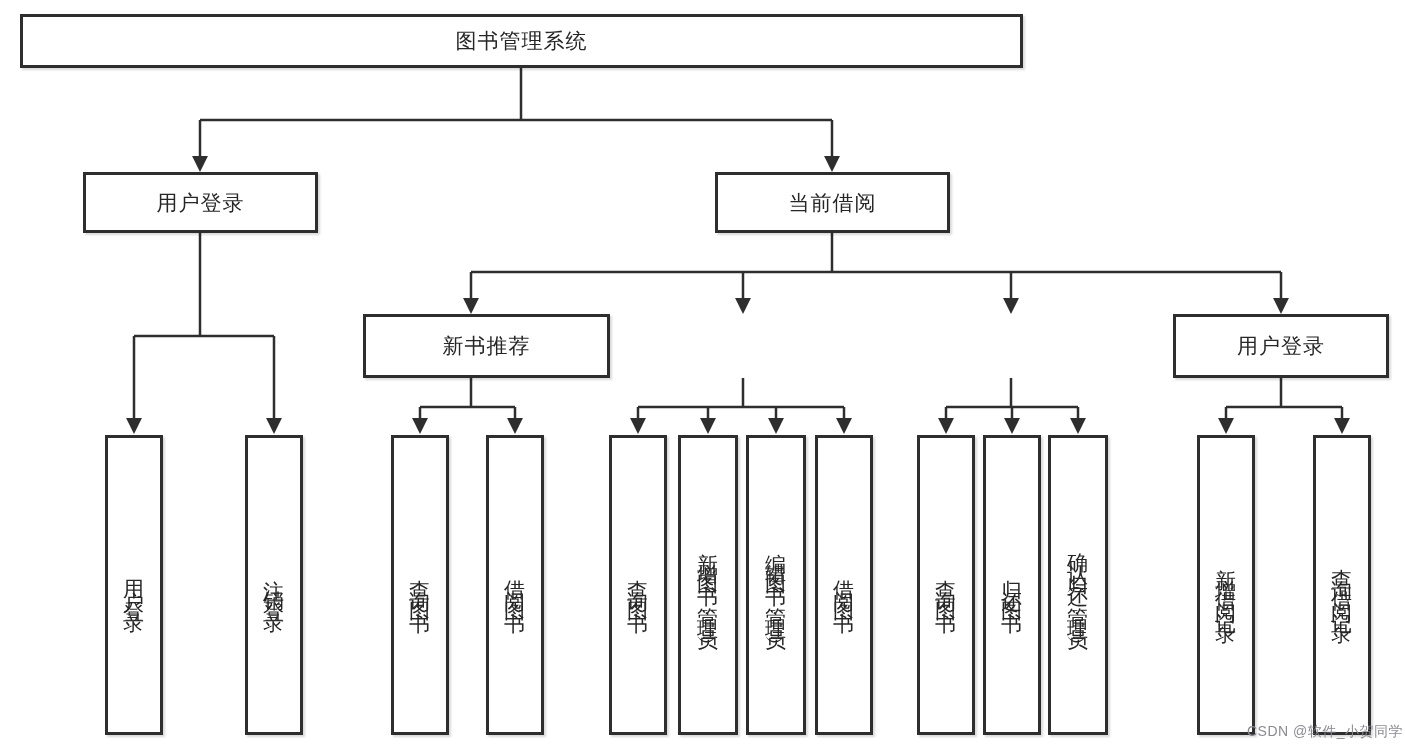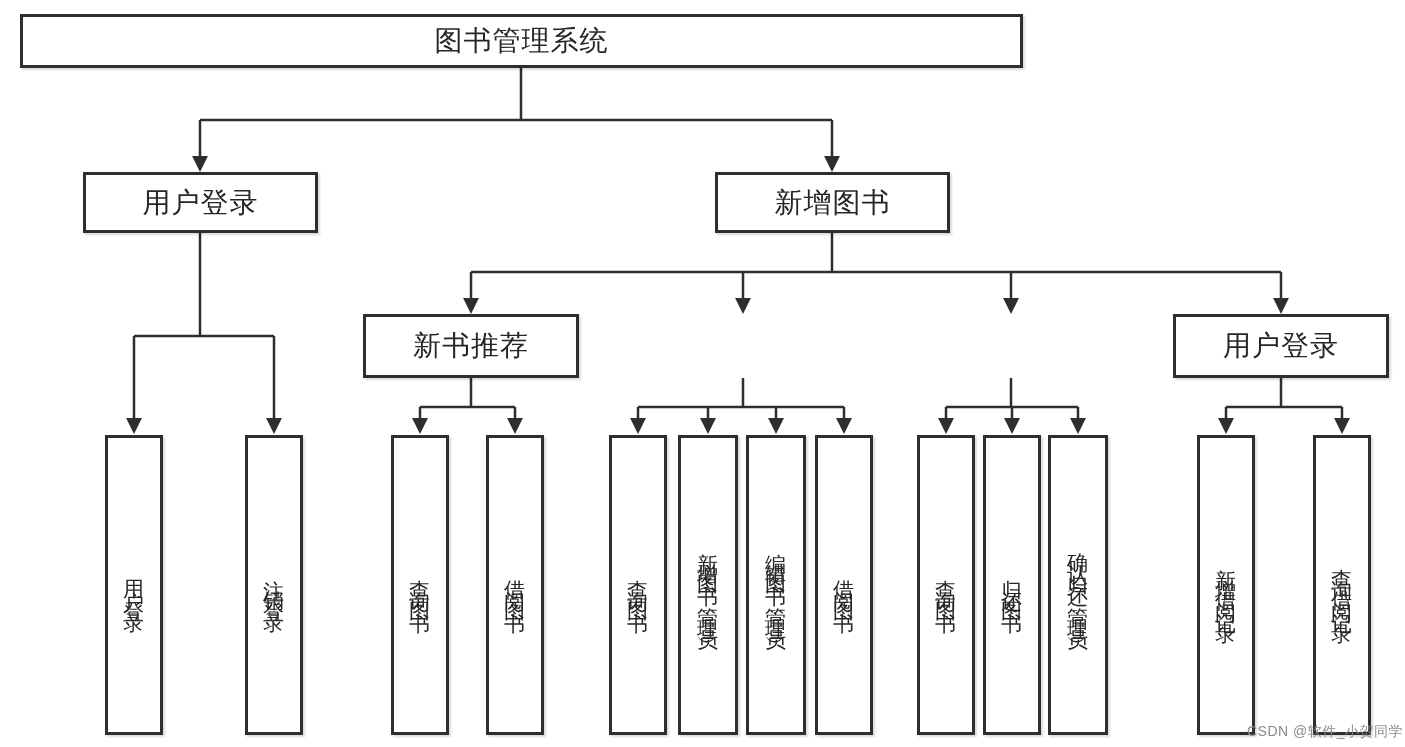--- a/index.html
+++ b/index.html
@@ -20,7 +20,7 @@
     display:flex;align-items:center;justify-content:center;
     box-shadow:2px 2px 2px rgba(0,0,0,0.15);
   }
-  .node.h{font-size:28px;letter-spacing:1px;}
+  .node.h{font-size:21px;letter-spacing:1px;}
   .node.v{
     font-size:21px;
     writing-mode:vertical-rl;

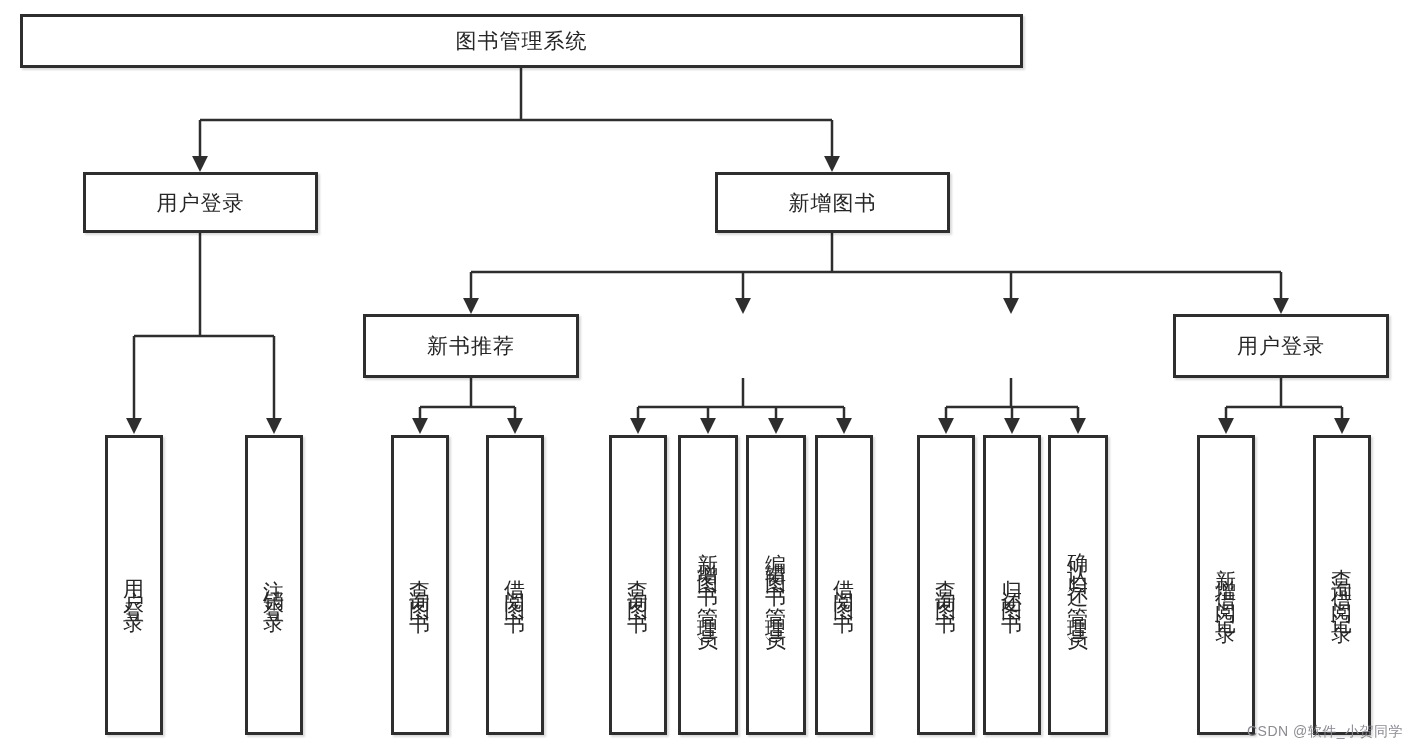--- a/index.html
+++ b/index.html
@@ -88,7 +88,7 @@
   <div class="node h" style="left:20px;top:14px;width:1003px;height:54px">图书管理系统</div>
 
   <div class="node h" style="left:83px;top:172px;width:235px;height:61px">用户登录</div>
-  <div class="node h" style="left:715px;top:172px;width:235px;height:61px">新增图书</div>
+  <div class="node h" style="left:715px;top:172px;width:235px;height:61px">当前借阅</div>
 
   <div class="node h" style="left:363px;top:314px;width:216px;height:64px">新书推荐</div>
   <div class="node h" style="left:1173px;top:314px;width:216px;height:64px">用户登录</div>

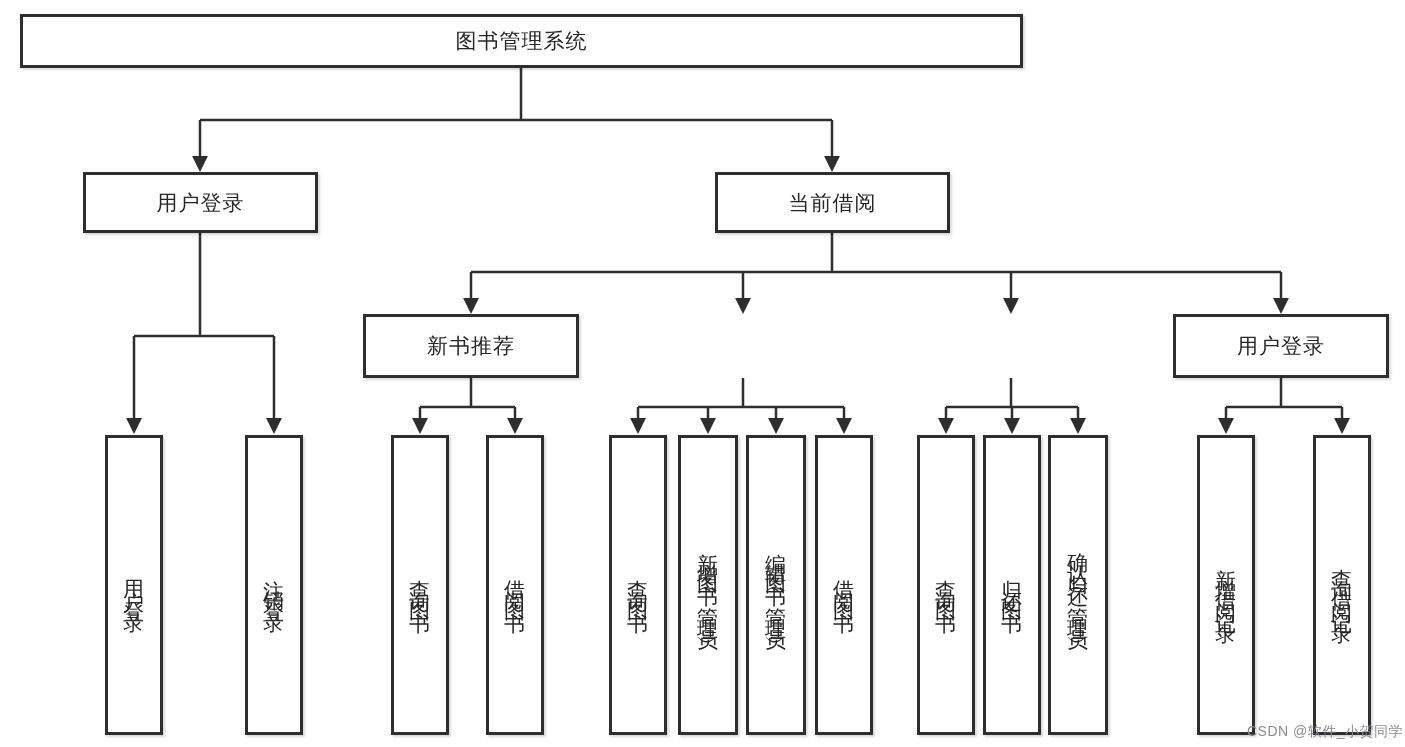--- a/index.html
+++ b/index.html
@@ -90,7 +90,7 @@
   <div class="node h" style="left:83px;top:172px;width:235px;height:61px">用户登录</div>
   <div class="node h" style="left:715px;top:172px;width:235px;height:61px">当前借阅</div>
 
-  <div class="node h" style="left:363px;top:314px;width:216px;height:64px">新书推荐</div>
+  <div class="node h" style="left:363px;top:314px;width:247px;height:64px">新书推荐</div>
   <div class="node h" style="left:1173px;top:314px;width:216px;height:64px">用户登录</div>
 
   <div class="node v" style="left:105px;top:435px;width:58px;height:300px">用户登录</div>

